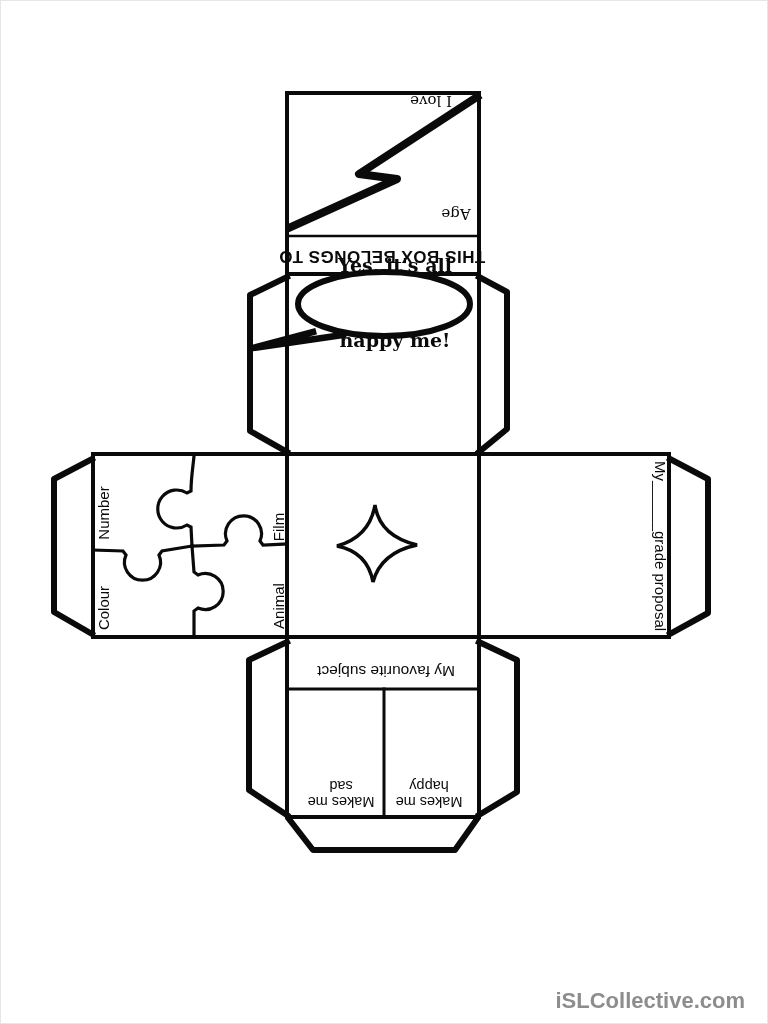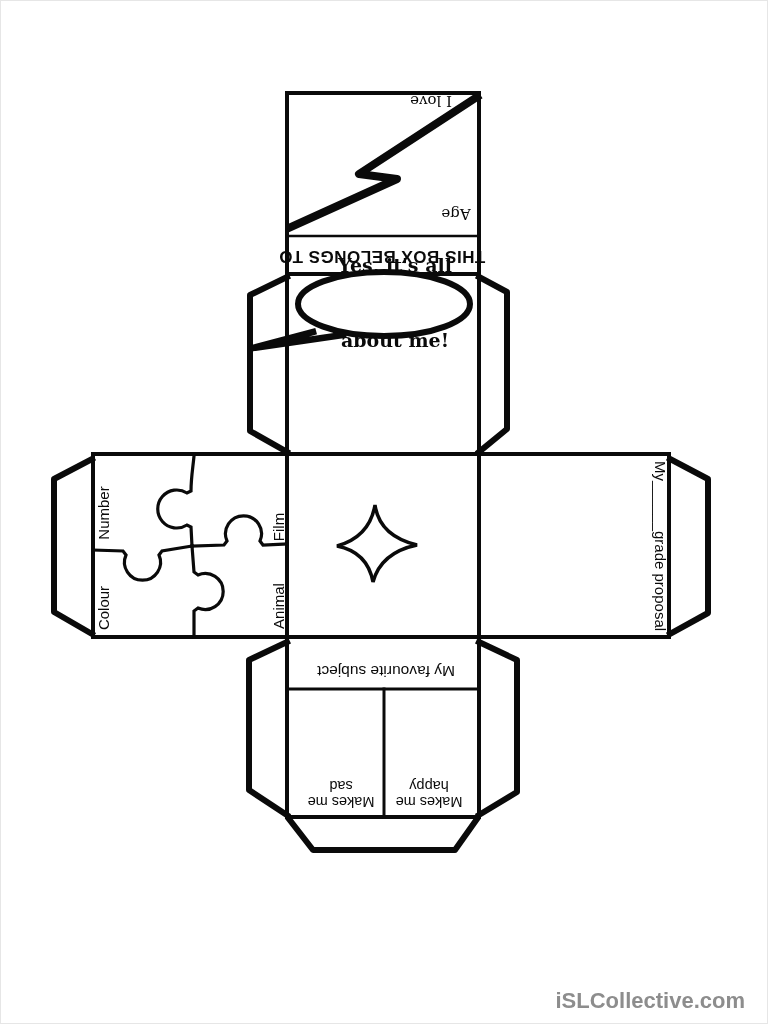--- a/index.html
+++ b/index.html
@@ -84,7 +84,7 @@
 
   <div class="lbl bubble-lbl" style="left: 394px; top: 302px; color: rgb(10, 10, 10);">
     <span style="display:block;">Yes, it's all</span>
-    <span style="display:block;">about me!</span>
+    <span style="display:block;">happy me!</span>
   </div>
 
   <div class="lbl rccw" style="left: 102px; top: 512px; color: rgb(10, 10, 10);">Number</div>

